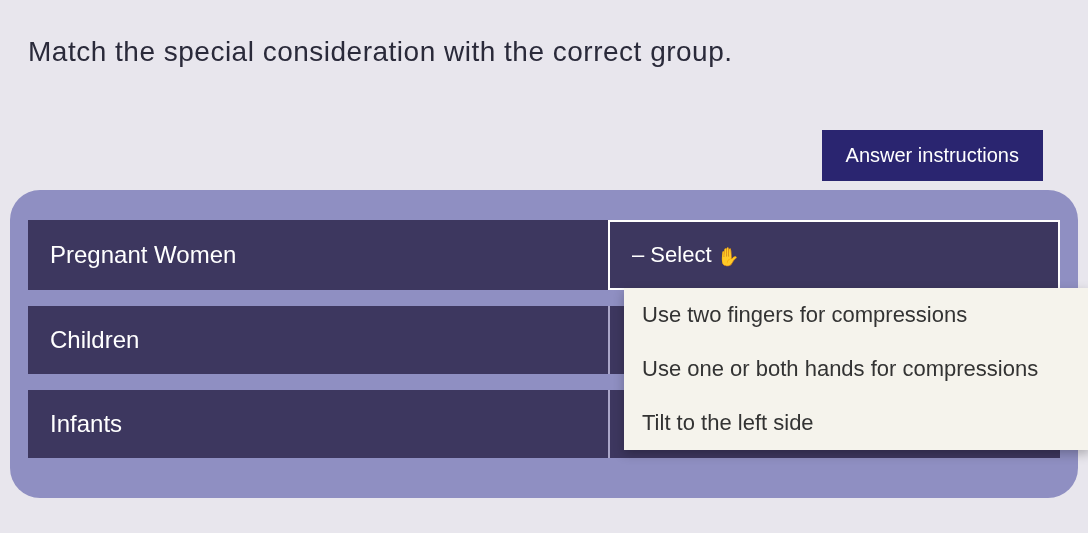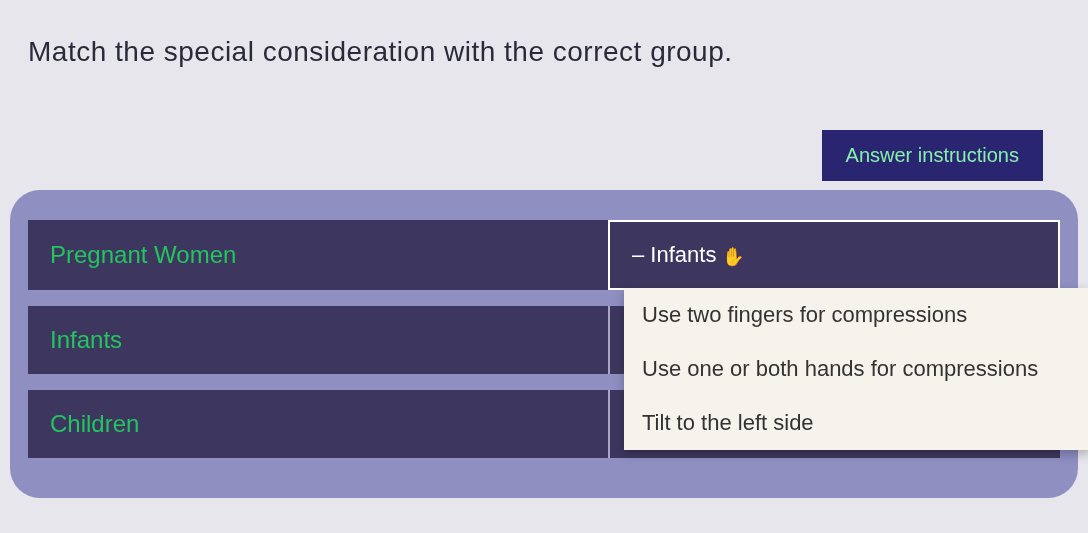--- a/index.html
+++ b/index.html
@@ -27,7 +27,7 @@
       top: 130px;
       right: 45px;
       background: #2a2570;
-      color: #86efac;
+      color: #ffffff;
       font-size: 20px;
       padding: 14px 24px;
       border: none;

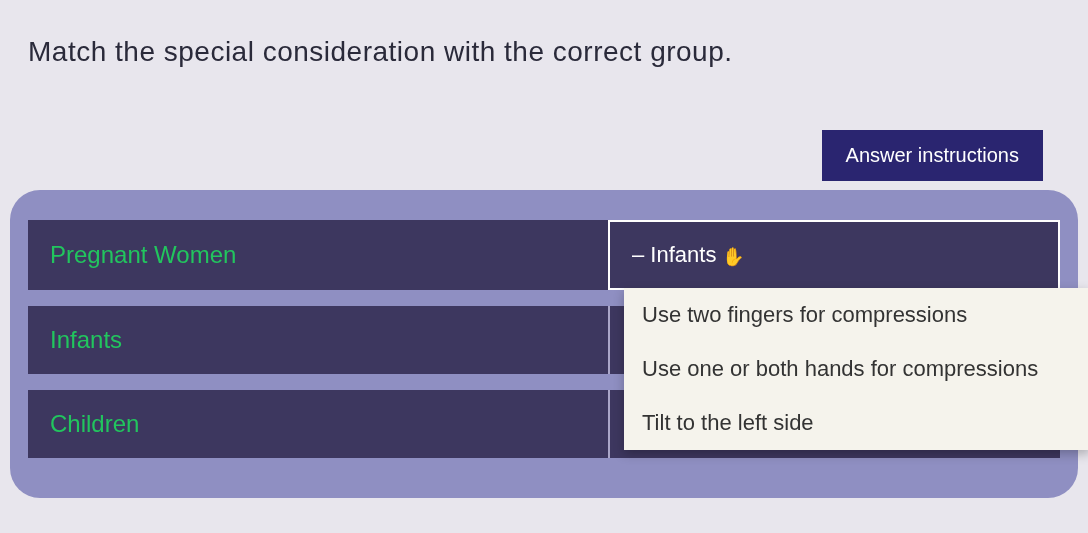--- a/index.html
+++ b/index.html
@@ -53,7 +53,7 @@
     .label-cell {
       flex: 0 0 580px;
       background: #3d375f;
-      color: #22c55e;
+      color: #ffffff;
       font-size: 24px;
       padding: 20px 22px;
       display: flex;

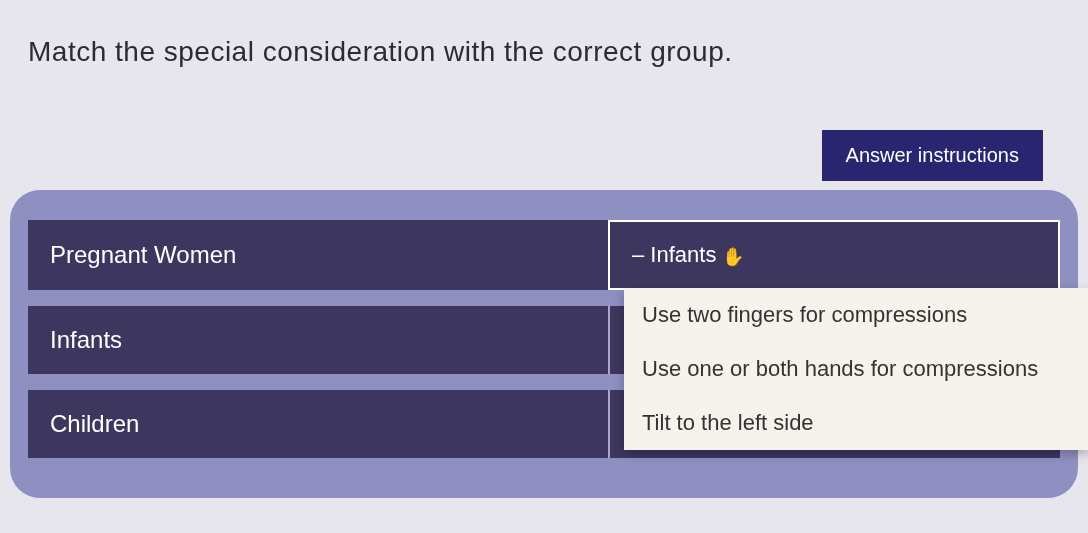--- a/index.html
+++ b/index.html
@@ -108,7 +108,7 @@
   <div class="row">
     <div class="label-cell">Pregnant Women</div>
     <div class="select-cell open">
-      <span>– Infants</span>
+      <span>– Select</span>
       <span class="cursor">✋</span>
     </div>
     <div class="dropdown">

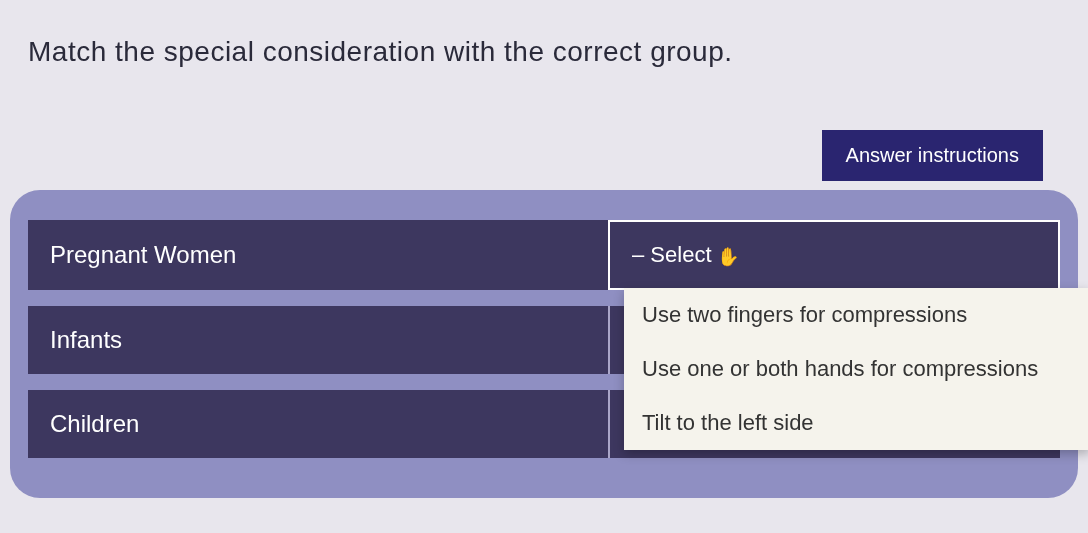--- a/index.html
+++ b/index.html
@@ -119,14 +119,14 @@
   </div>
 
   <div class="row">
-    <div class="label-cell">Infants</div>
+    <div class="label-cell">Children</div>
     <div class="select-cell">
       <span>– Select –</span>
     </div>
   </div>
 
   <div class="row">
-    <div class="label-cell">Children</div>
+    <div class="label-cell">Infants</div>
     <div class="select-cell">
       <span>– Select –</span>
     </div>

